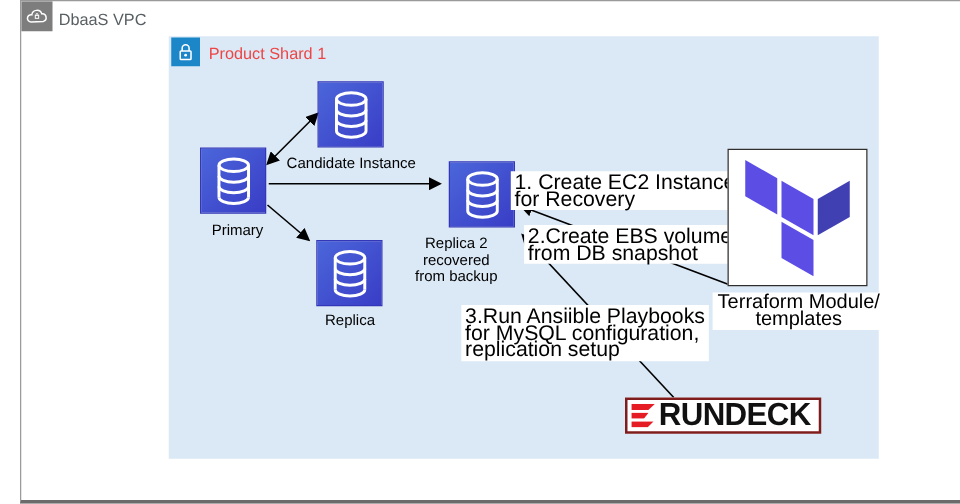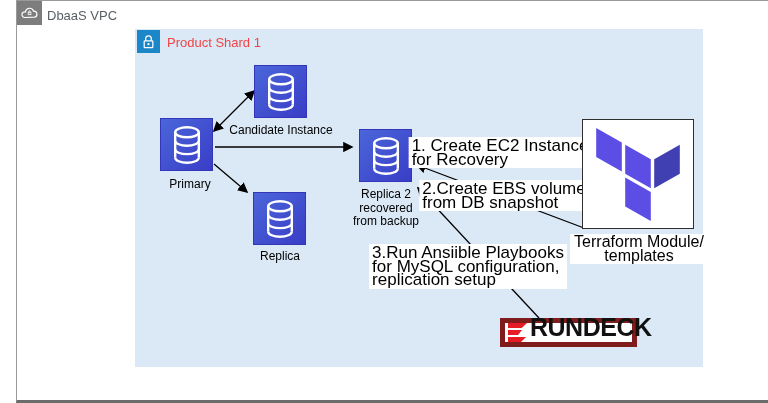--- a/index.html
+++ b/index.html
@@ -24,7 +24,7 @@
   #icon-candidate{left:237px;top:64px;}  #lbl-candidate{left:264px;top:123px;}
   #icon-primary{left:143px;top:117px;}   #lbl-primary{left:173px;top:177px;}
   #icon-replica{left:236px;top:191px;}   #lbl-replica{left:263px;top:249px;}
-  #icon-replica2{left:342px;top:128px;}  #lbl-replica2{left:369px;top:187px;}
+  #icon-replica2{left:342px;top:128px;}  #lbl-replica2{left:348px;top:187px;}
   
   .annotation{position:absolute;transform:translateX(-50%);font-size:17px;
     line-height:13.5px;color:#000;background:#fff;padding:2px 3px;white-space:pre-line;z-index:2;}

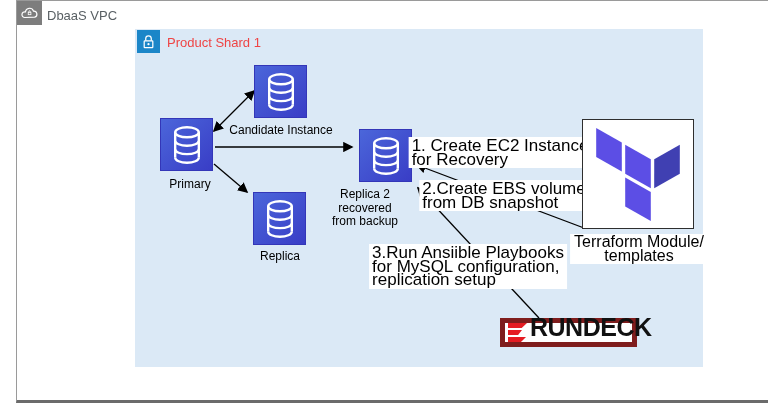--- a/index.html
+++ b/index.html
@@ -37,8 +37,8 @@
   .tf-label{position:absolute;left:622px;top:233px;transform:translateX(-50%);text-align:center;
     font-size:16px;line-height:14px;color:#000;background:#fff;padding:1px 4px;white-space:pre-line;z-index:2;}
   
-  .rundeck{position:absolute;left:483px;top:317px;width:137px;height:29px;background:#fff;
-    border:5px solid #7f1d1d;box-sizing:border-box;display:flex;align-items:flex-end;padding-left:3px;z-index:2;}
+  .rundeck{position:absolute;left:483px;top:317px;width:157px;height:29px;background:#fff;
+    border:2px solid #7f1d1d;box-sizing:border-box;display:flex;align-items:center;padding-left:3px;z-index:2;}
   .rd-icon{display:flex;flex-direction:column;gap:2px;margin-right:3px;}
   .rd-bar{height:5px;background:#e51c23;clip-path:polygon(0 0,100% 0,72% 100%,0 100%);}
   .rd-bar.b1{width:19px;} .rd-bar.b2{width:14px;} .rd-bar.b3{width:18px;}

